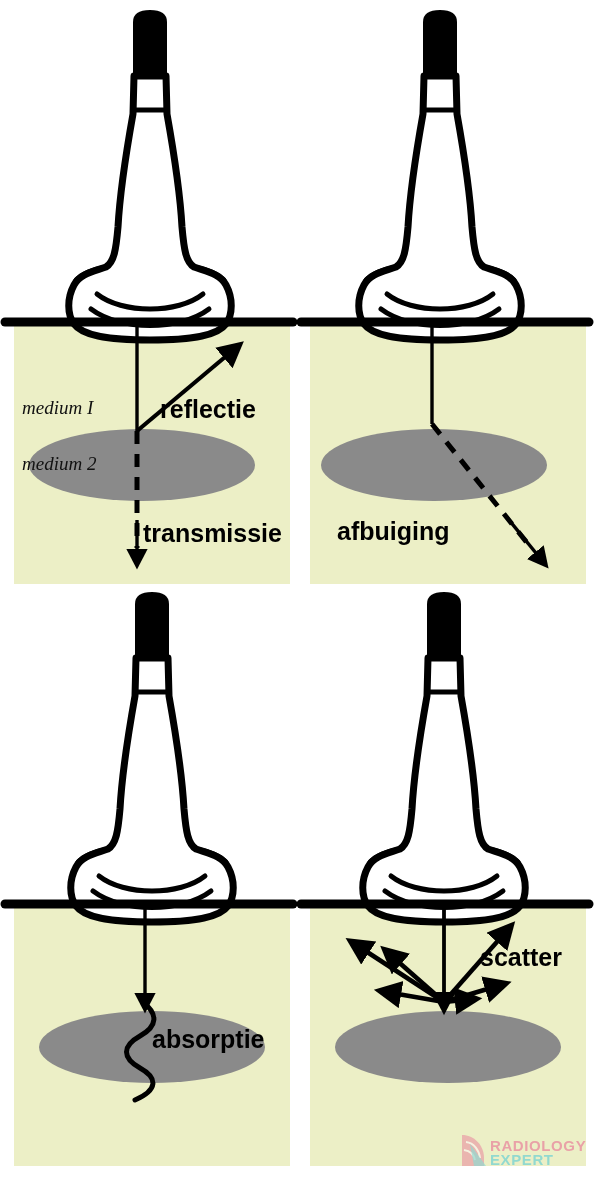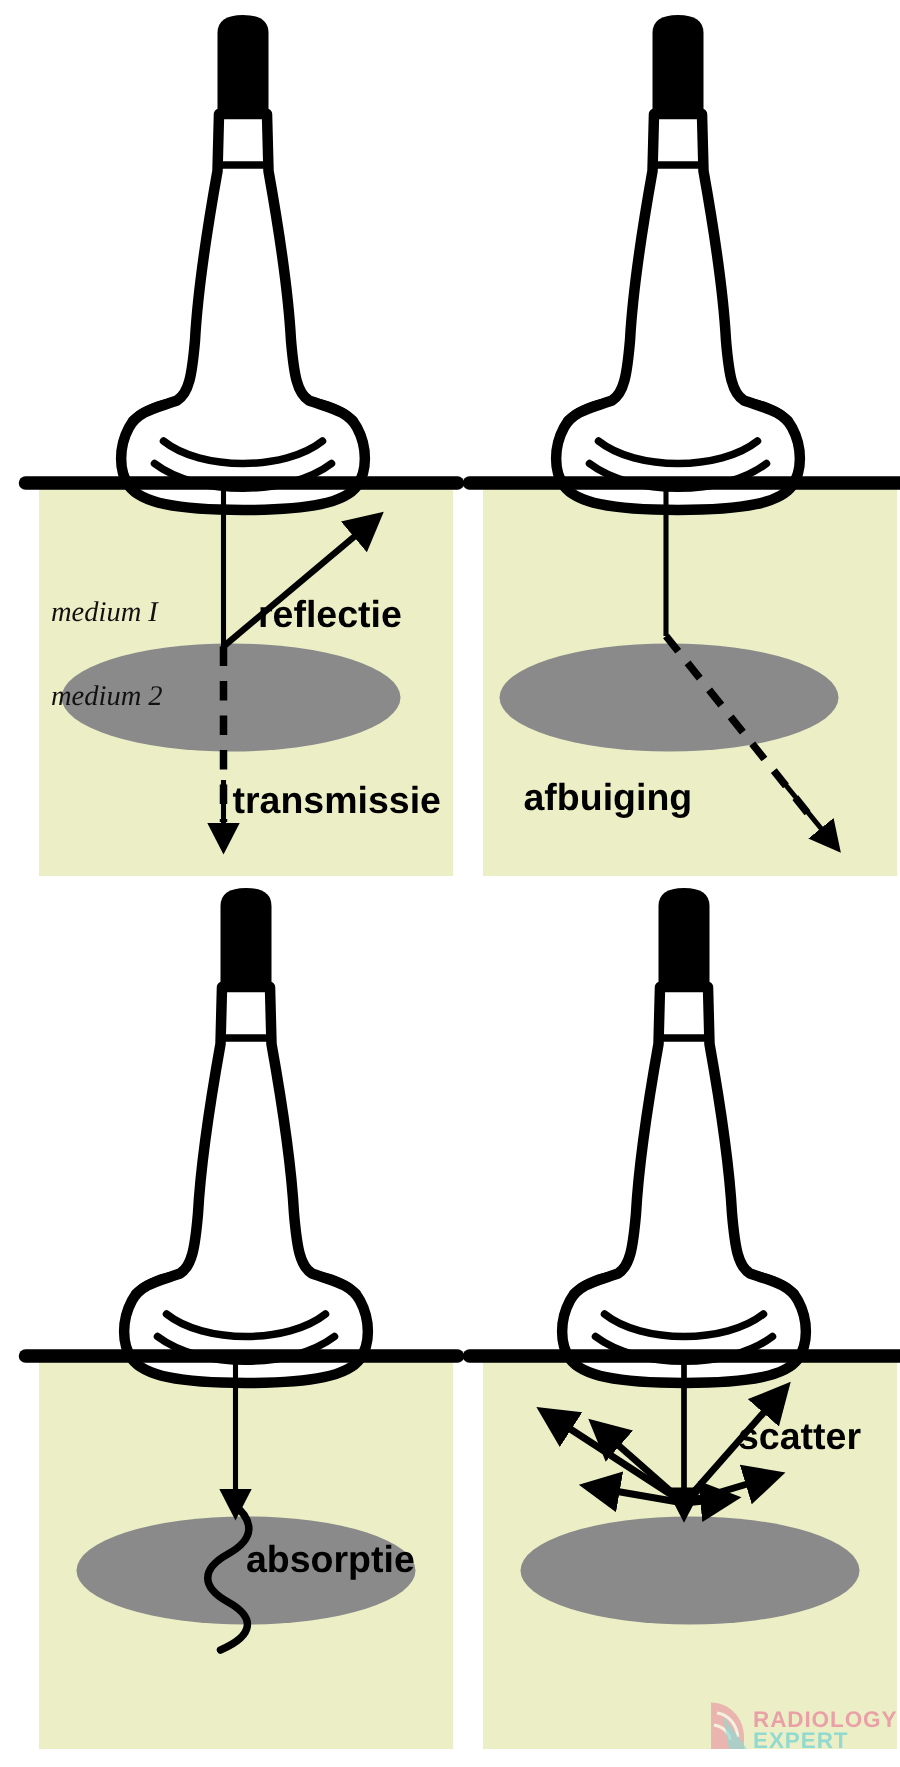--- a/index.html
+++ b/index.html
@@ -21,7 +21,6 @@
     top: 0;
     width: 496px;
     height: 1178px;
-    margin-left: 12px;
   }
   svg { display: block; }
   .panel-bg { }

